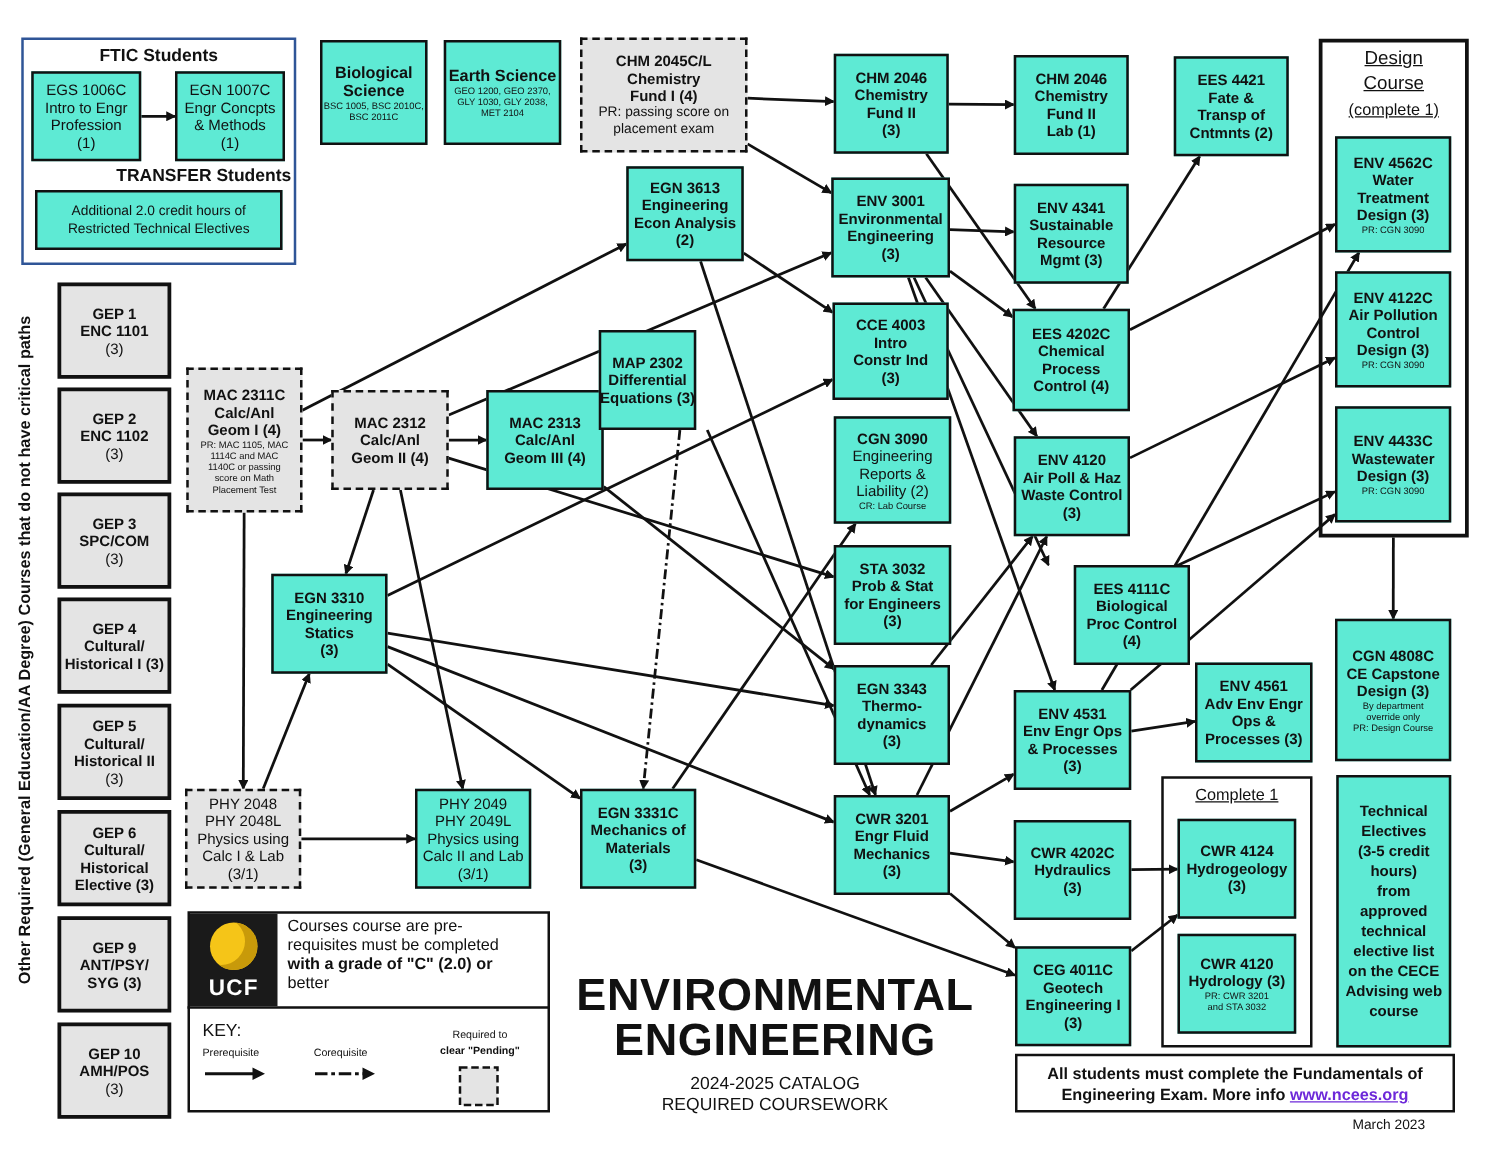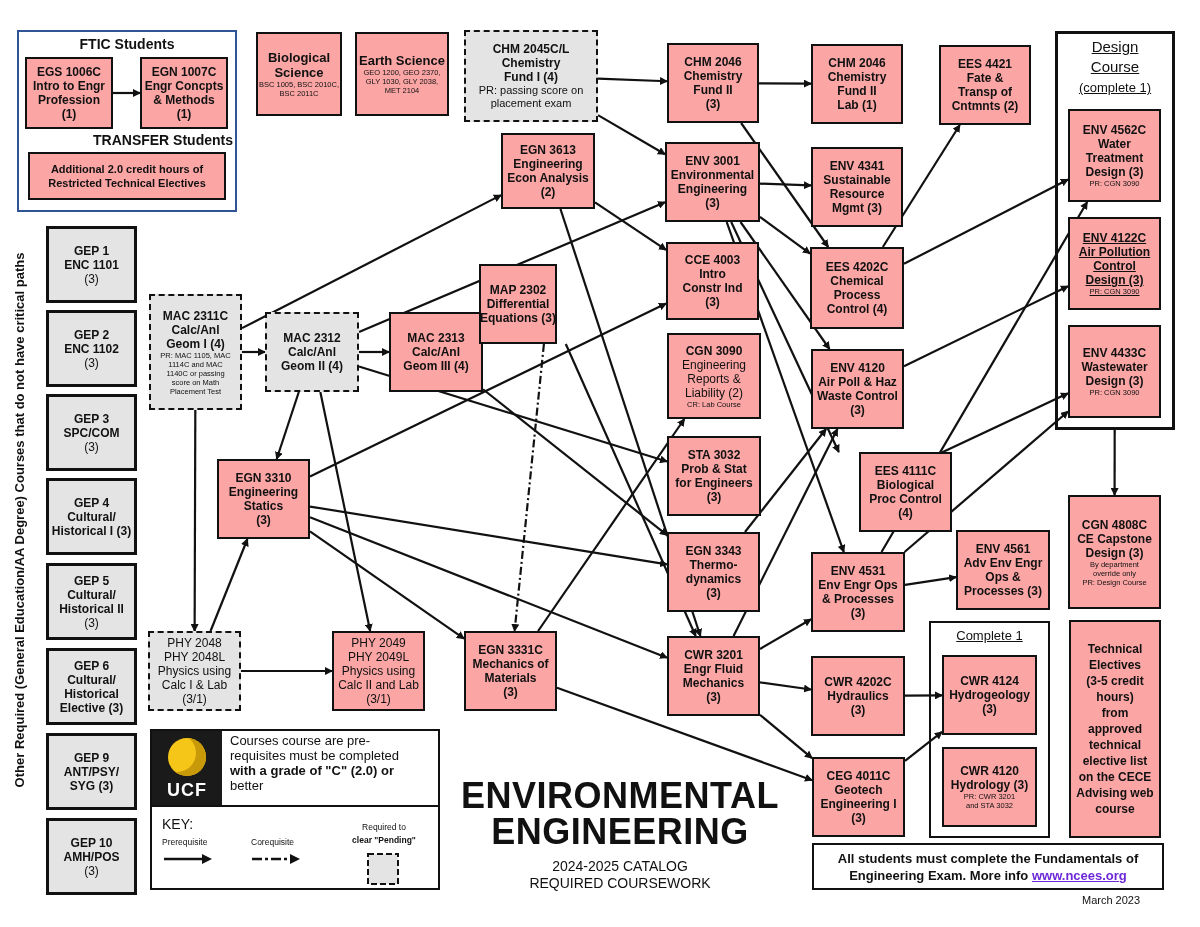--- a/index.html
+++ b/index.html
@@ -6,7 +6,7 @@
   html, body { width: 1200px; height: 927px; background: #ffffff; overflow: hidden; }
   body { position: relative; font-family: "Liberation Sans", sans-serif; color: #111; }
   .box {
-    position: absolute; border: 2px solid #111; background: #fca5a5;
+    position: absolute; border: 2px solid #111; background: #5eead4;
     display: flex; flex-direction: column; align-items: center; justify-content: center;
     text-align: center; font-size: 12px; line-height: 14px; font-weight: bold; padding: 2px;
   }

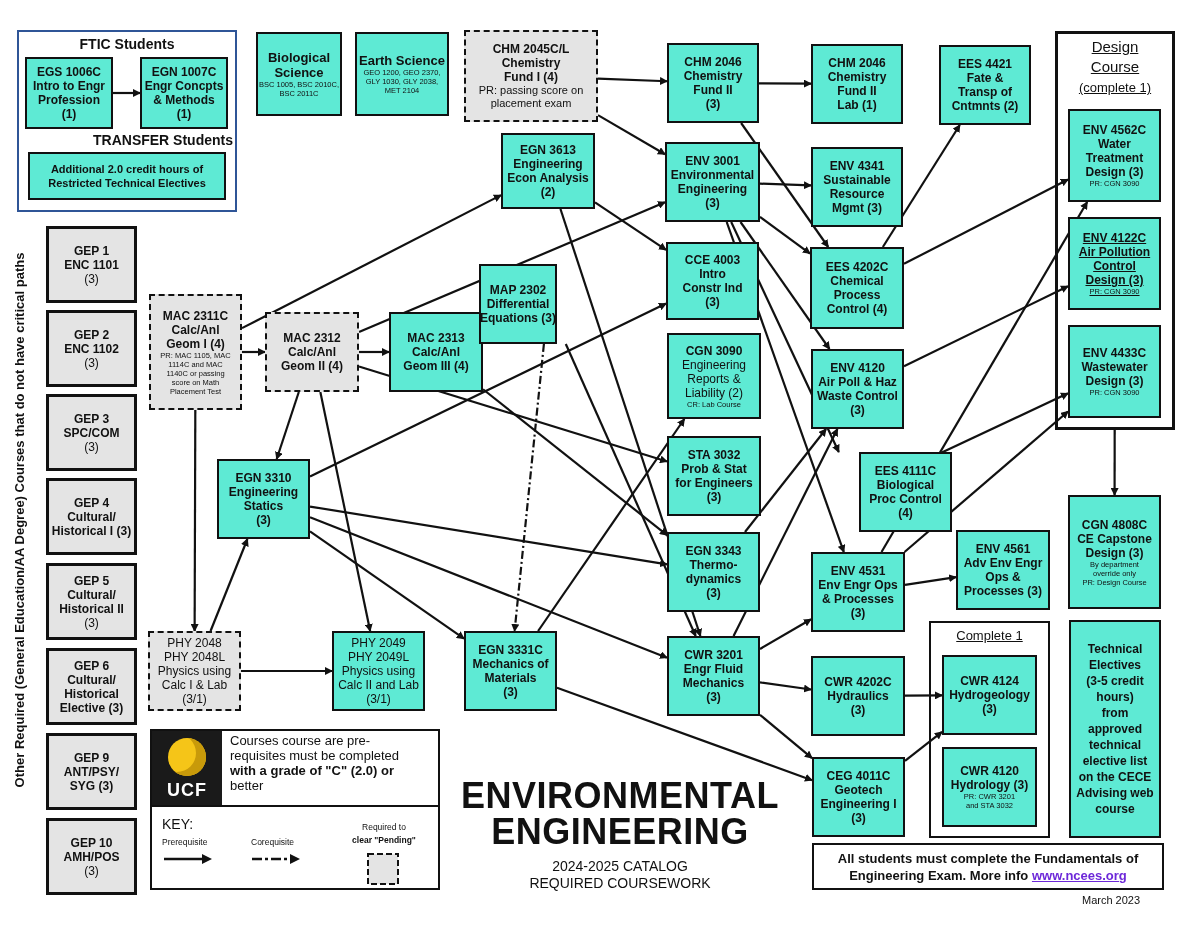--- a/index.html
+++ b/index.html
@@ -15,7 +15,7 @@
   .box.thick { border-width: 3px; }
   .box .note { font-size: 7.5px; line-height: 9px; font-weight: normal; }
   .box .line { display: block; white-space: nowrap; }
-  .box.normal { font-weight: bold; }
+  .box.normal { font-weight: normal; }
   .frame { position: absolute; border: 2px solid #111; }
   .blueframe { position: absolute; border: 2px solid #2f5597; }
   .label { position: absolute; text-align: center; font-weight: bold; }

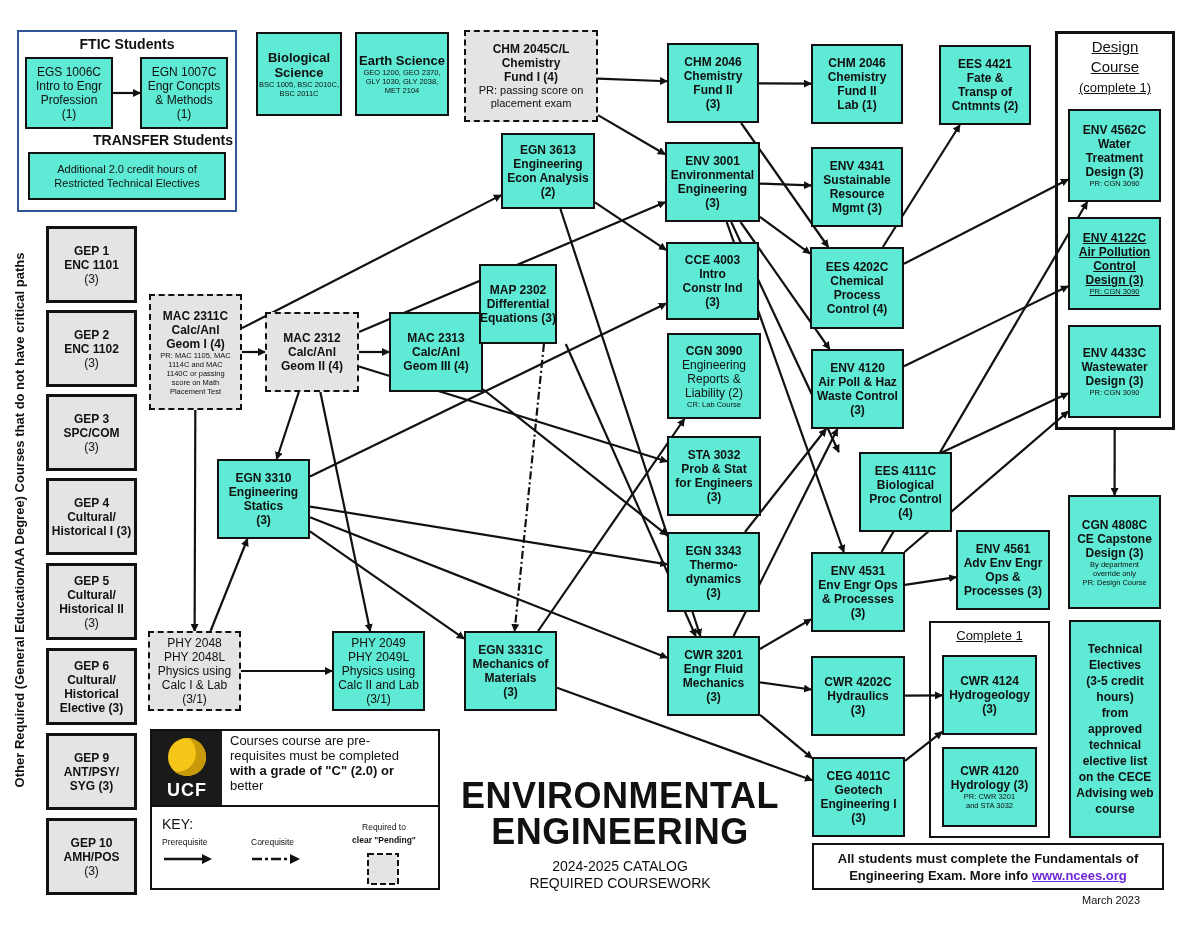--- a/index.html
+++ b/index.html
@@ -335,7 +335,7 @@
   <span class="line">Design (3)</span>
   <span class="line note">PR: CGN 3090</span>
 </div>
-<div class="box" id="n-env4122c" style="left:1068px;top:217px;width:93px;height:93px;text-decoration:underline;">
+<div class="box" id="n-env4122c" style="left:1068px;top:217px;width:93px;height:93px;">
   <span class="line">ENV 4122C</span>
   <span class="line">Air Pollution</span>
   <span class="line">Control</span>

